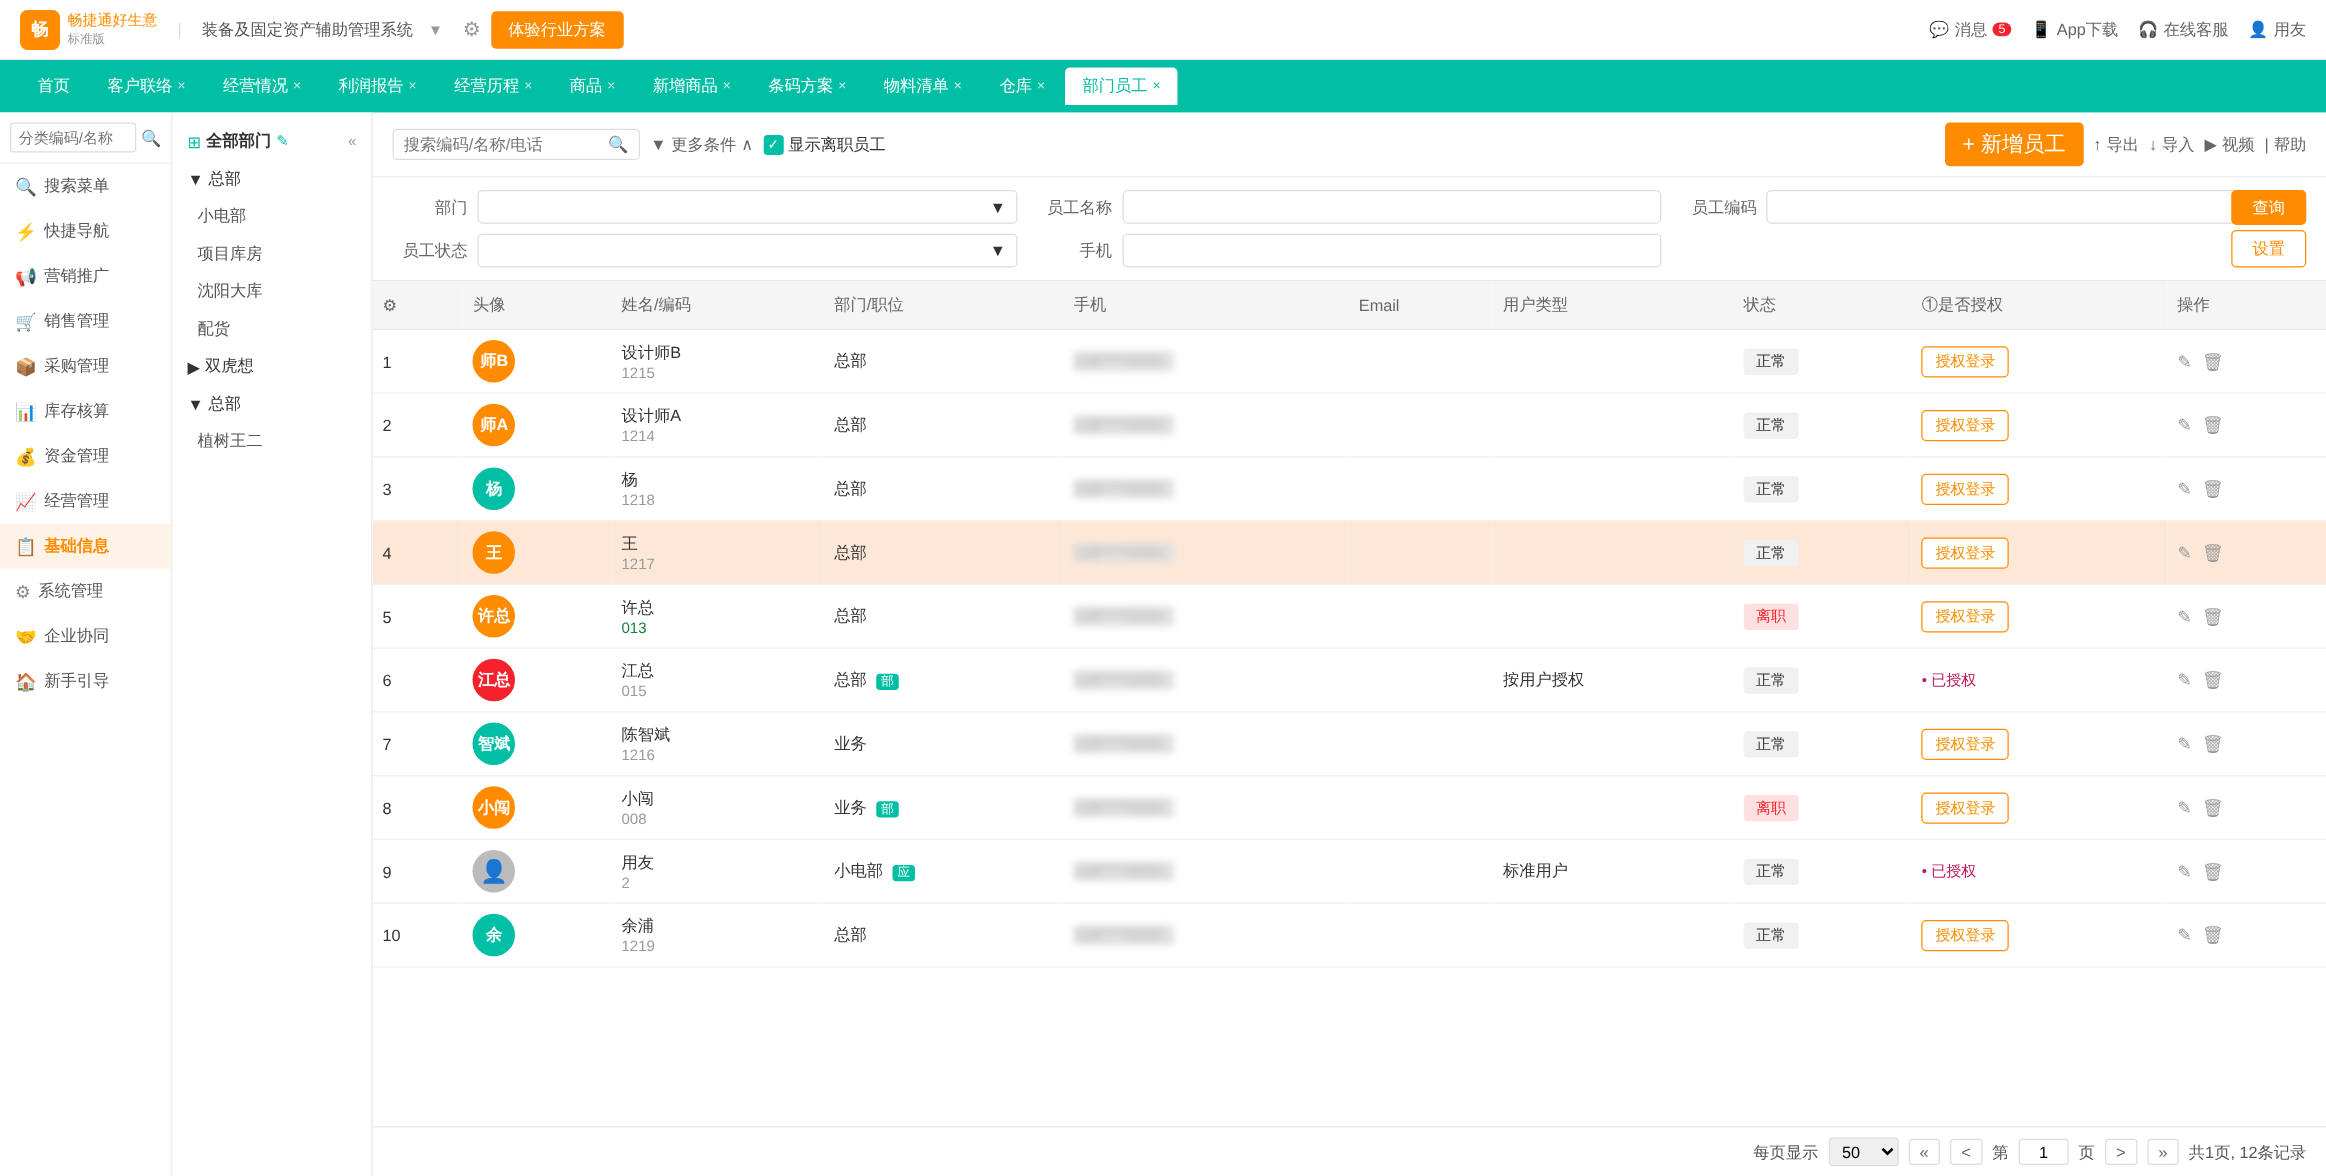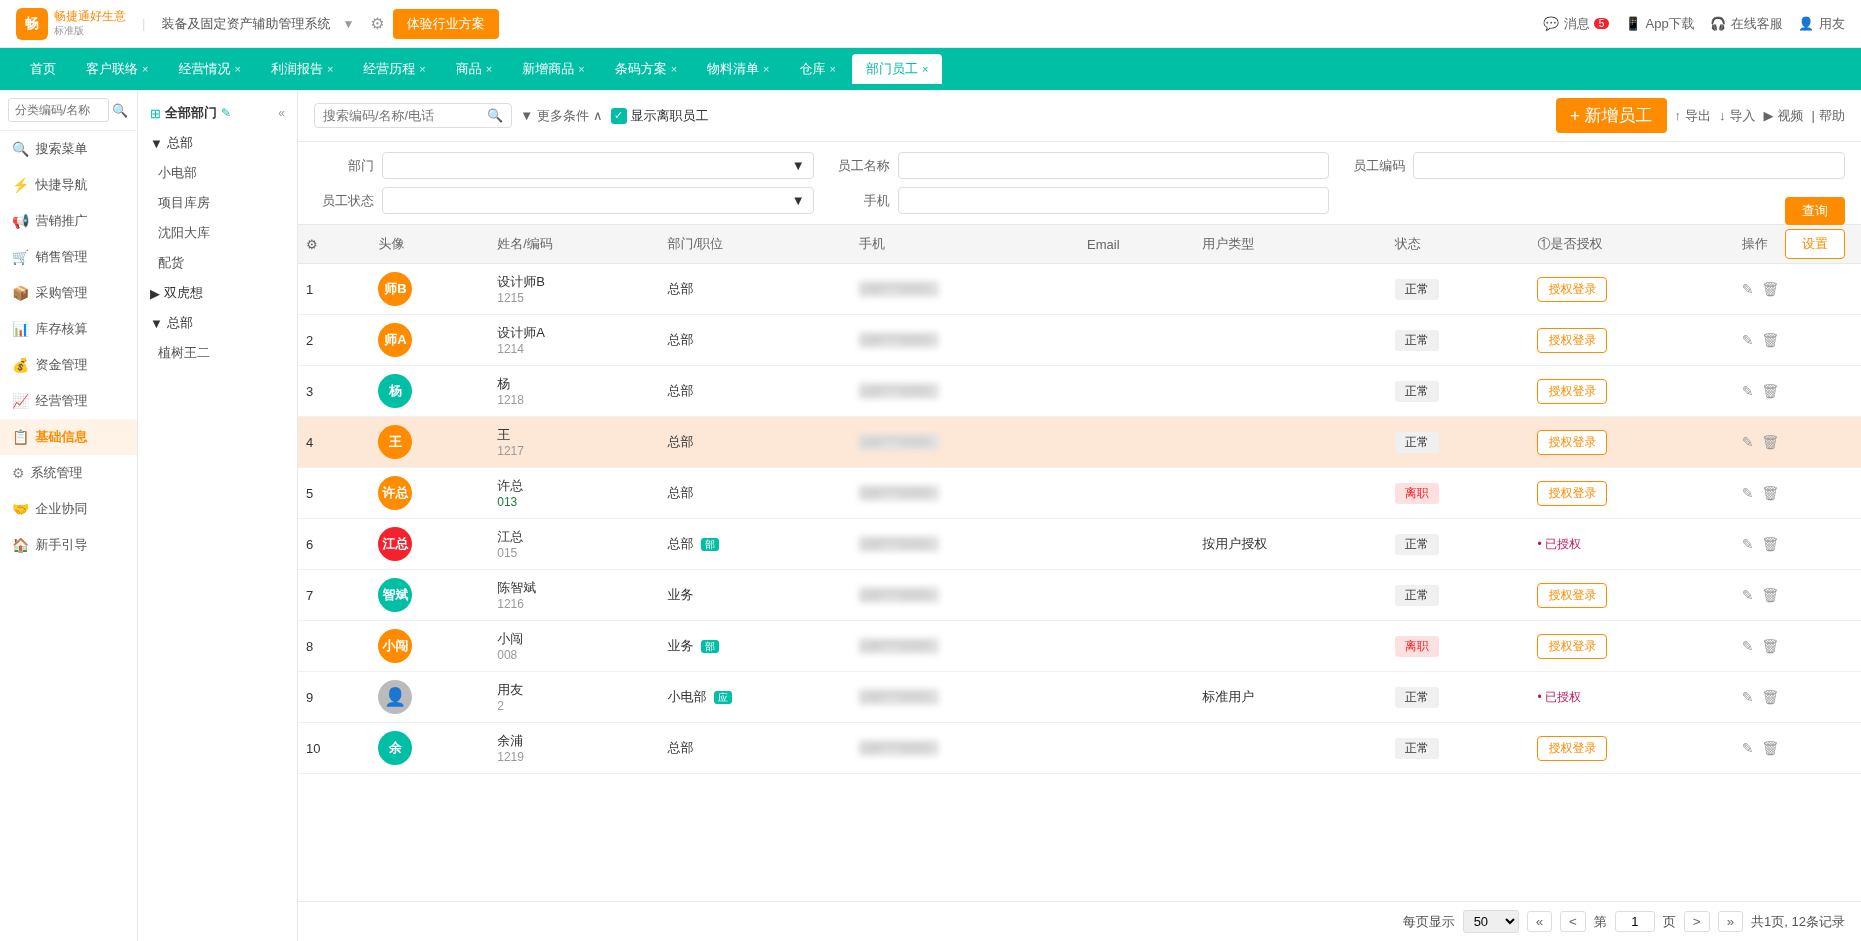--- a/index.html
+++ b/index.html
@@ -80,7 +80,7 @@
     .form-control { flex: 1; border: 1px solid #ddd; border-radius: 4px; padding: 5px 8px; font-size: 13px; outline: none; display: flex; align-items: center; justify-content: space-between; cursor: pointer; }
     .form-input { flex: 1; border: 1px solid #ddd; border-radius: 4px; padding: 5px 8px; font-size: 13px; outline: none; }
     .search-form-btns { position: absolute; right: 16px; top: 10px; display: flex; flex-direction: column; gap: 4px; }
-    .query-btn { background: #ff8c00; color: #fff; border: none; border-radius: 4px; padding: 5px 16px; cursor: pointer; font-size: 13px; margin-top: 45px; }
+    .query-btn { background: #ff8c00; color: #fff; border: none; border-radius: 4px; padding: 5px 16px; cursor: pointer; font-size: 13px; }
     .reset-btn { background: #fff; color: #ff8c00; border: 1px solid #ff8c00; border-radius: 4px; padding: 5px 16px; cursor: pointer; font-size: 13px; }
 
     

